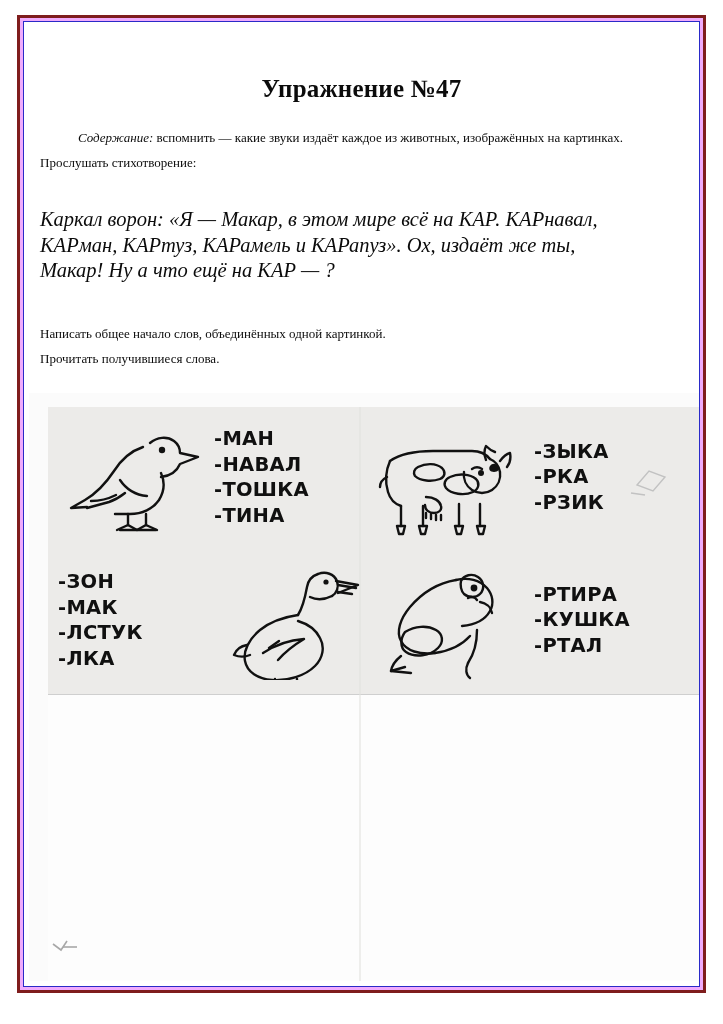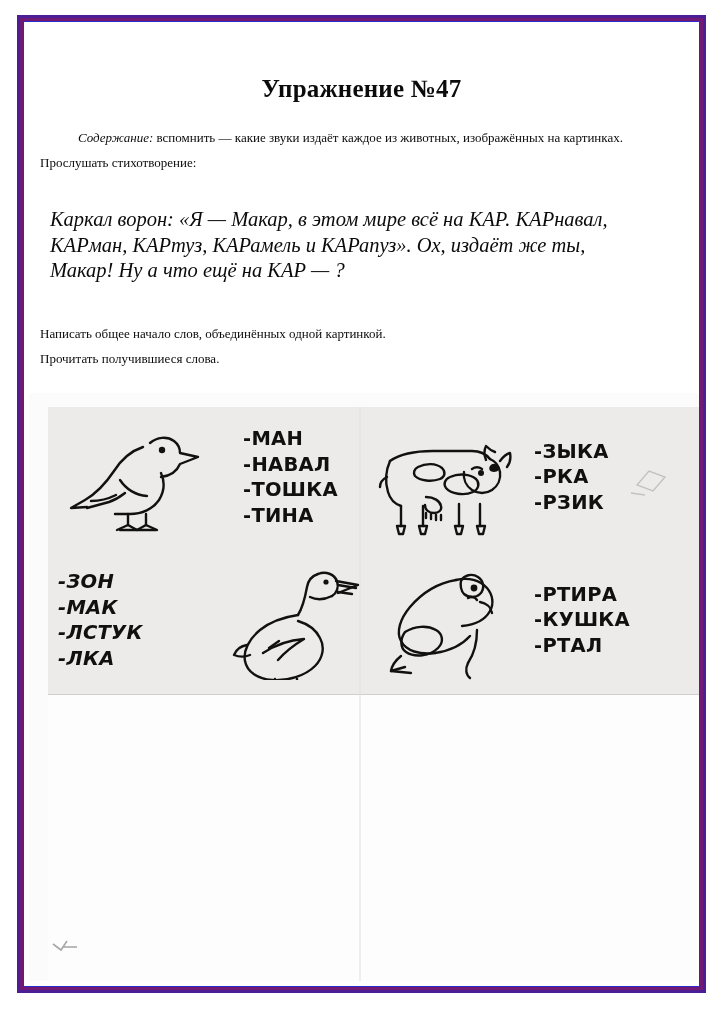--- a/index.html
+++ b/index.html
@@ -21,9 +21,9 @@
     top: 15px;
     width: 689px;
     height: 978px;
-    border: 3px solid #4c1d95;
+    border: 3px solid #7f1d1d;
     box-sizing: border-box;
-    background: #701a75;
+    background: #f0abfc;
   }
   .page-frame-inner {
     position: absolute;

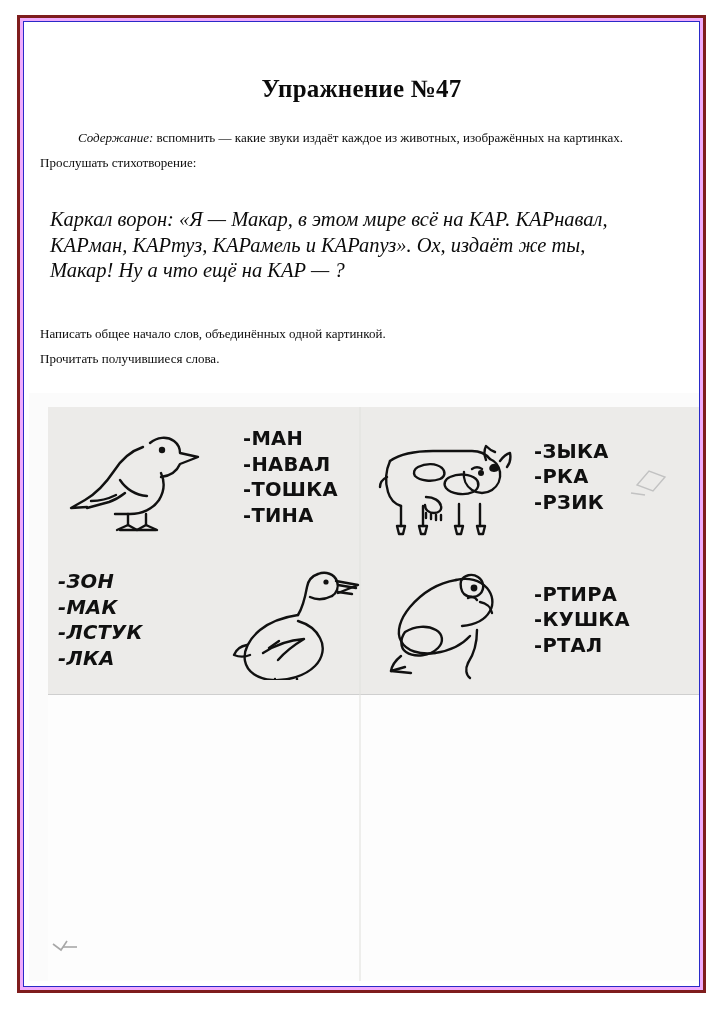--- a/index.html
+++ b/index.html
@@ -75,7 +75,7 @@
     line-height: 25.5px;
     font-style: italic;
     color: #0b0b0b;
-    margin: 10px;
+    margin: 0;
     padding: 0 10px 0 16px;
     margin-top: 32px;
   }

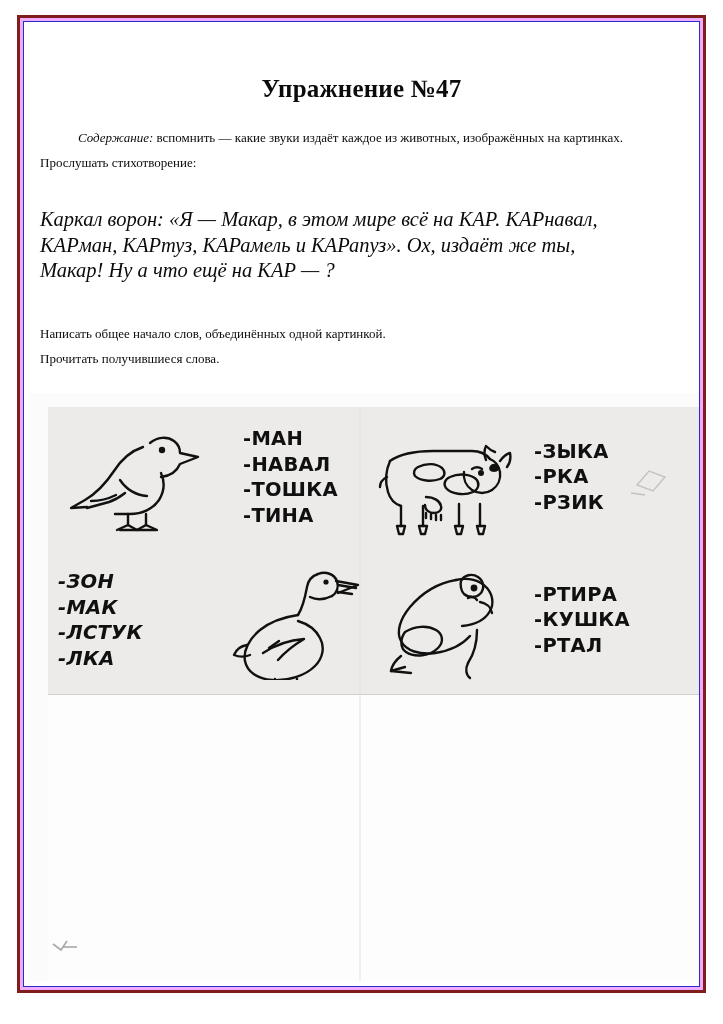--- a/index.html
+++ b/index.html
@@ -129,7 +129,7 @@
     display: flex;
     align-items: center;
   }
-  .ex-cell.r1c1 { left: 10px;  top: 6px;   width: 315px; height: 128px; gap: 29px; }
+  .ex-cell.r1c1 { left: 10px;  top: 6px;   width: 315px; height: 128px; }
   .ex-cell.r1c2 { left: 330px; top: 6px;   width: 320px; height: 128px; justify-content: space-between; }
   .ex-cell.r2c1 { left: 10px;  top: 148px; width: 315px; height: 130px; font-style: italic; }
   .ex-cell.r2c2 { left: 330px; top: 148px; width: 320px; height: 130px; }

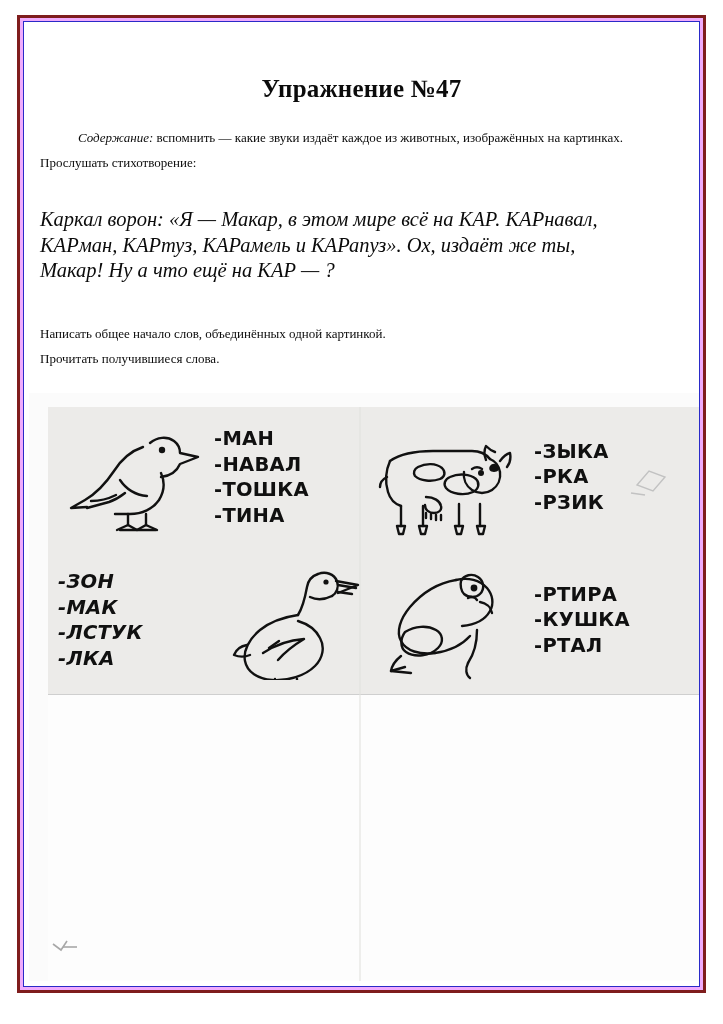--- a/index.html
+++ b/index.html
@@ -131,7 +131,7 @@
   }
   .ex-cell.r1c1 { left: 10px;  top: 6px;   width: 315px; height: 128px; }
   .ex-cell.r1c2 { left: 330px; top: 6px;   width: 320px; height: 128px; justify-content: space-between; }
-  .ex-cell.r2c1 { left: 10px;  top: 148px; width: 315px; height: 130px; font-style: italic; }
+  .ex-cell.r2c1 { left: 10px;  top: 148px; width: 315px; height: 130px; }
   .ex-cell.r2c2 { left: 330px; top: 148px; width: 320px; height: 130px; }
 
   .pic {

